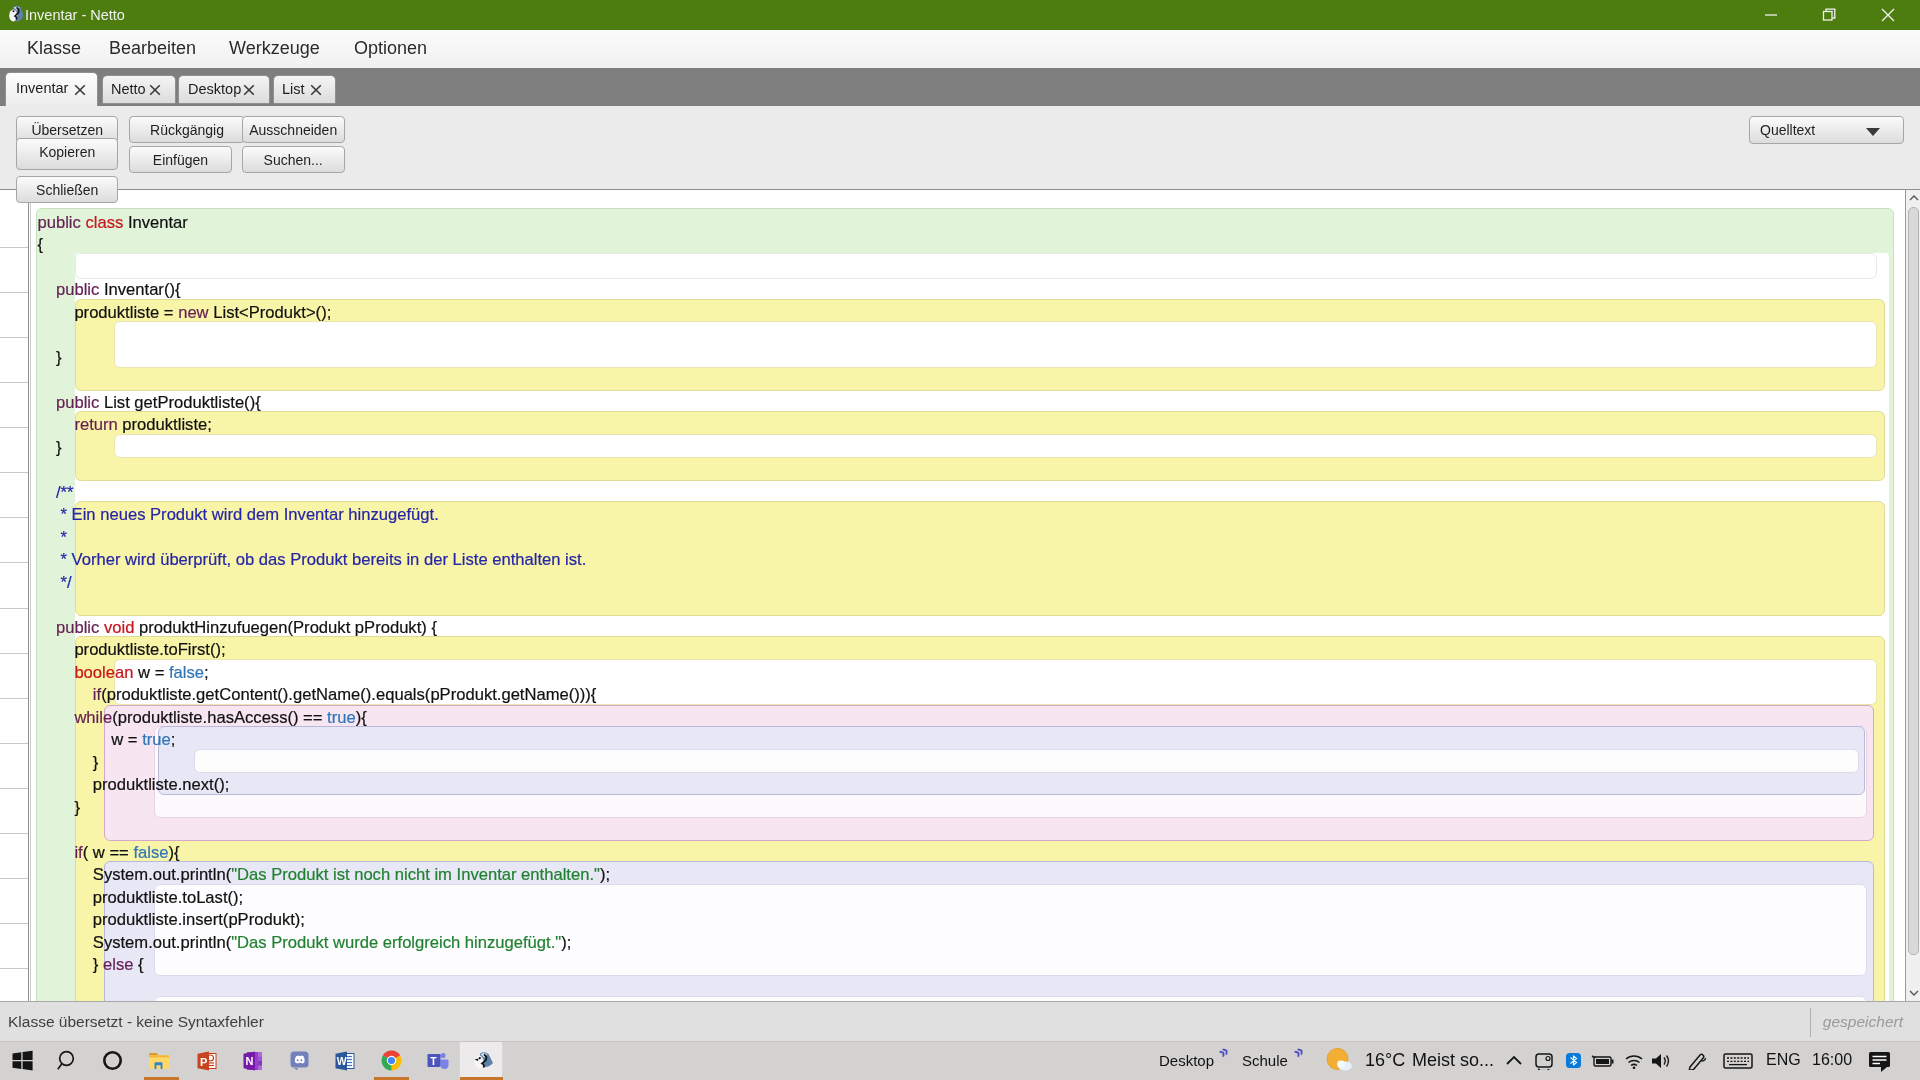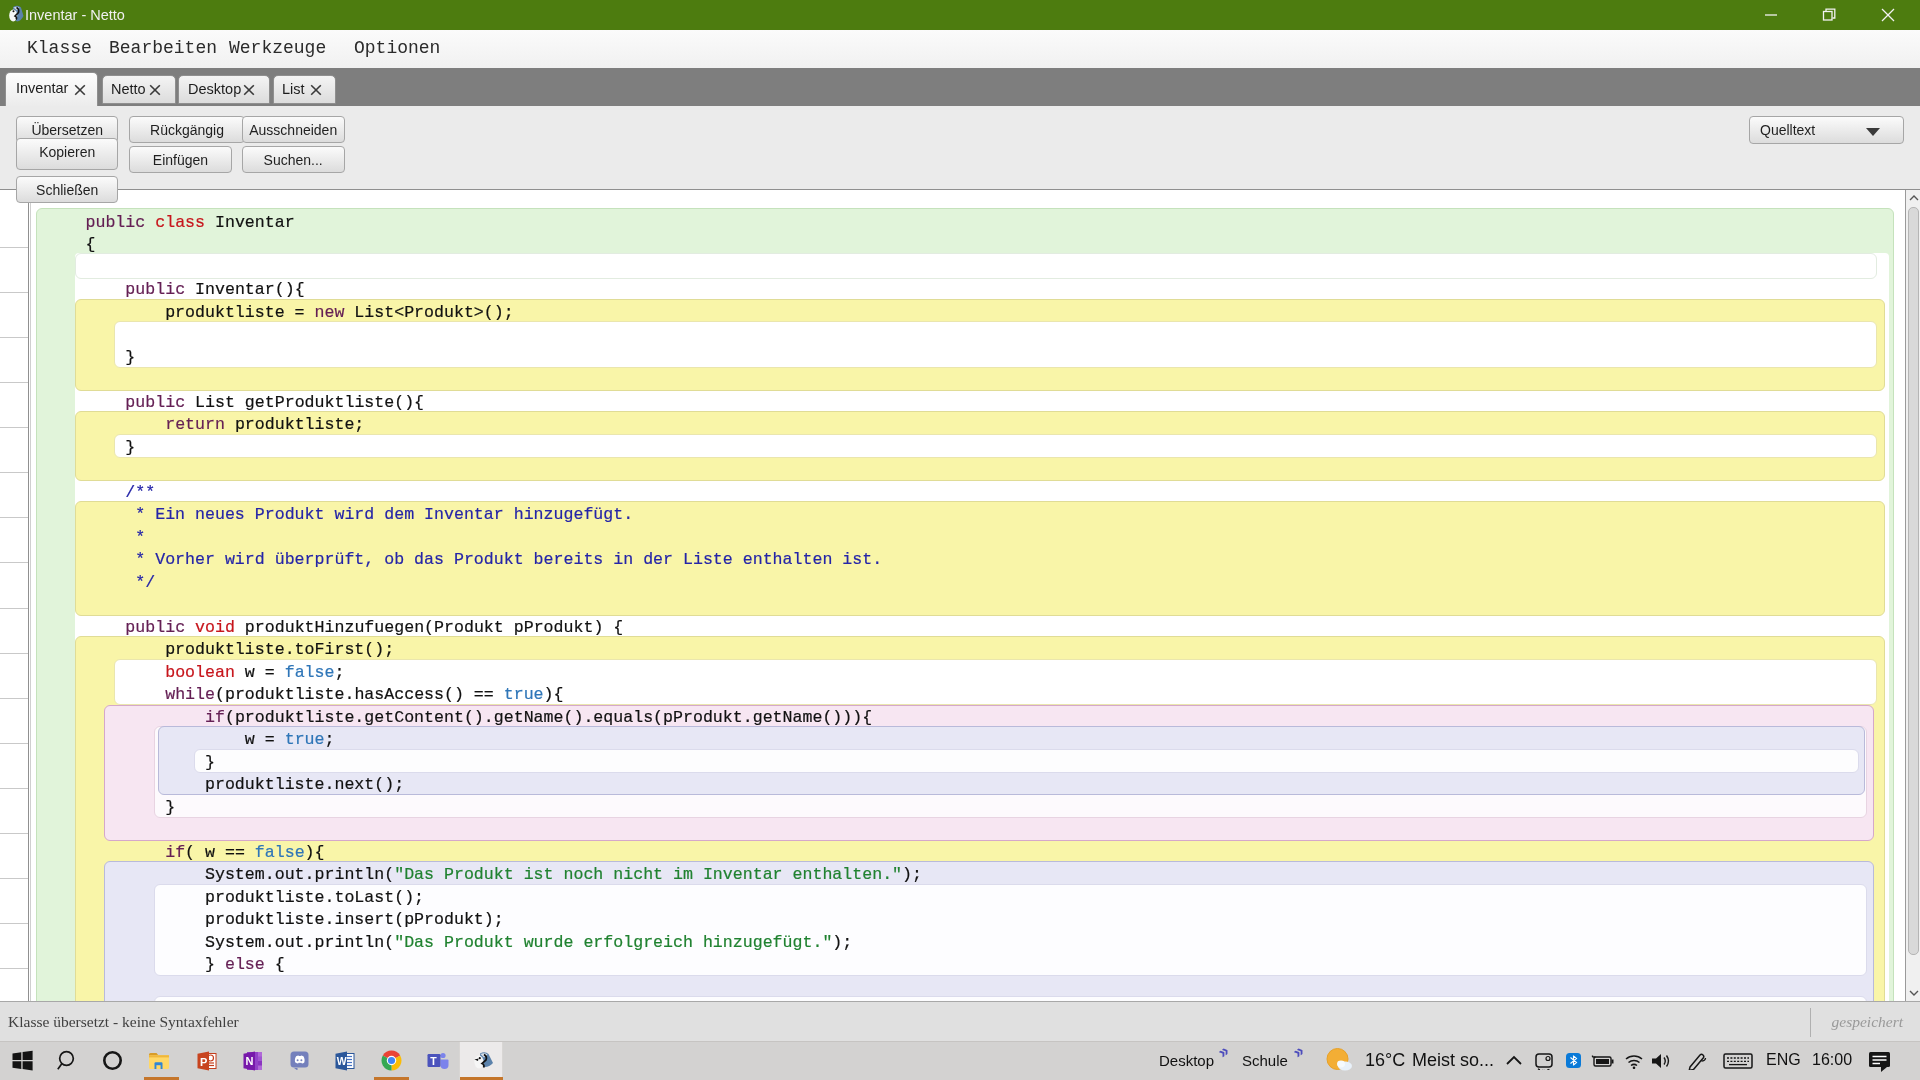--- a/index.html
+++ b/index.html
@@ -11,7 +11,7 @@
 #titletext { position:absolute; left:25px; top:7px; font-size:14.5px; color:#f0f0f0; }
 
 #menubar { position:absolute; left:0; top:30px; width:1920px; height:56px;
-  background:linear-gradient(#fbfbfb,#ececec); border-bottom:1px solid #c6c6c6;font-family:Liberation Mono, monospace; }
+  background:linear-gradient(#fbfbfb,#ececec); border-bottom:1px solid #c6c6c6; }
 .menuitem { position:absolute; top:8px; font-size:18px; color:#2b2b2b; }
 
 #tabbar { position:absolute; left:0; top:68px; width:1920px; height:38px; background:#7e7e7e; }

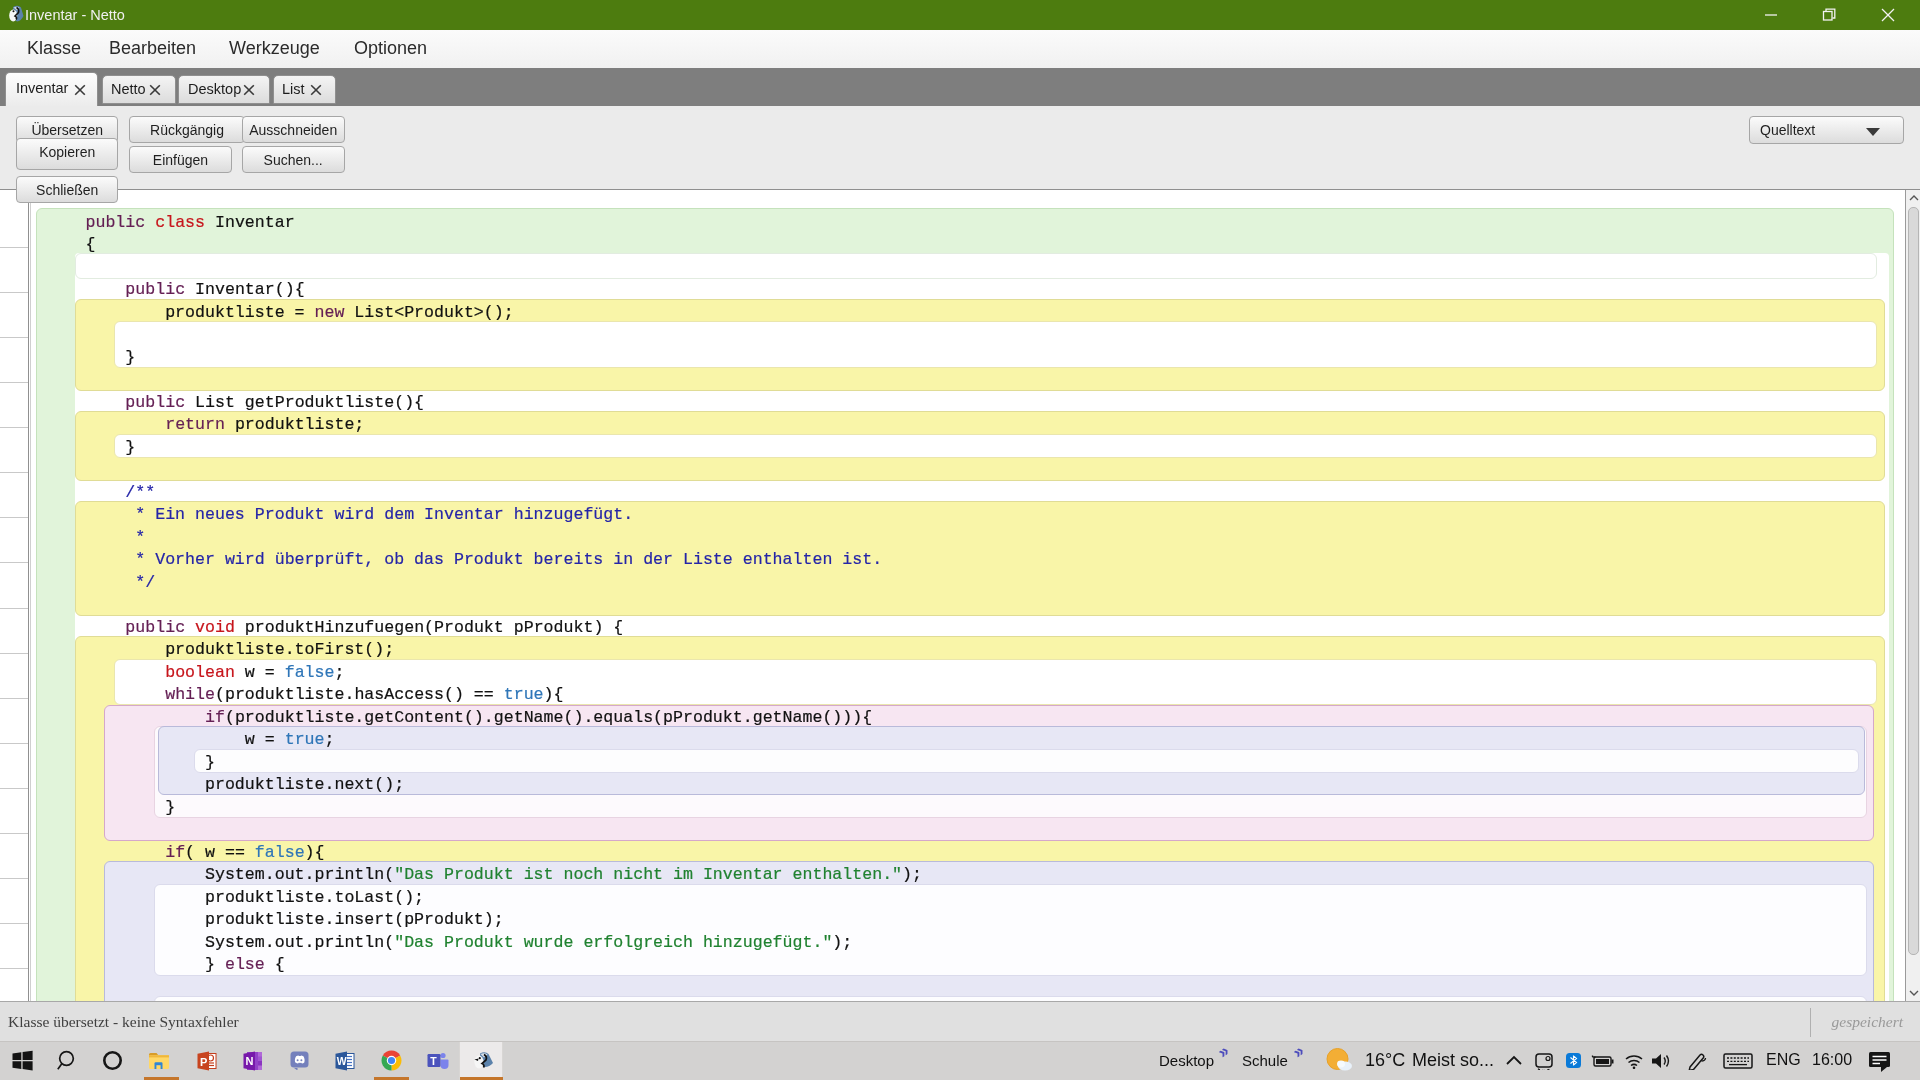--- a/index.html
+++ b/index.html
@@ -31,8 +31,8 @@
 .box { position:absolute; }
 .gline { position:absolute; left:0; width:28px; height:1px; background:#c9c9c9; }
 #code { position:absolute; left:37.5px; top:21.75px; z-index:9; }
-#code pre { font-family:Liberation Mono, monospace; font-size:16.6px; -webkit-text-stroke:0.2px;
-  line-height:22.5px; height:22.5px; color:#111; white-space:pre;padding-left:48px; }
+#code pre { font-family:Liberation Sans, sans-serif; font-size:16.6px; -webkit-text-stroke:0.2px;
+  line-height:22.5px; height:22.5px; color:#111; white-space:pre; }
 .k1 { color:#641f54; } .k2 { color:#c7151c; } .lit { color:#2f76b8; }
 .str { color:#208230; } .com { color:#2525a8; }
 

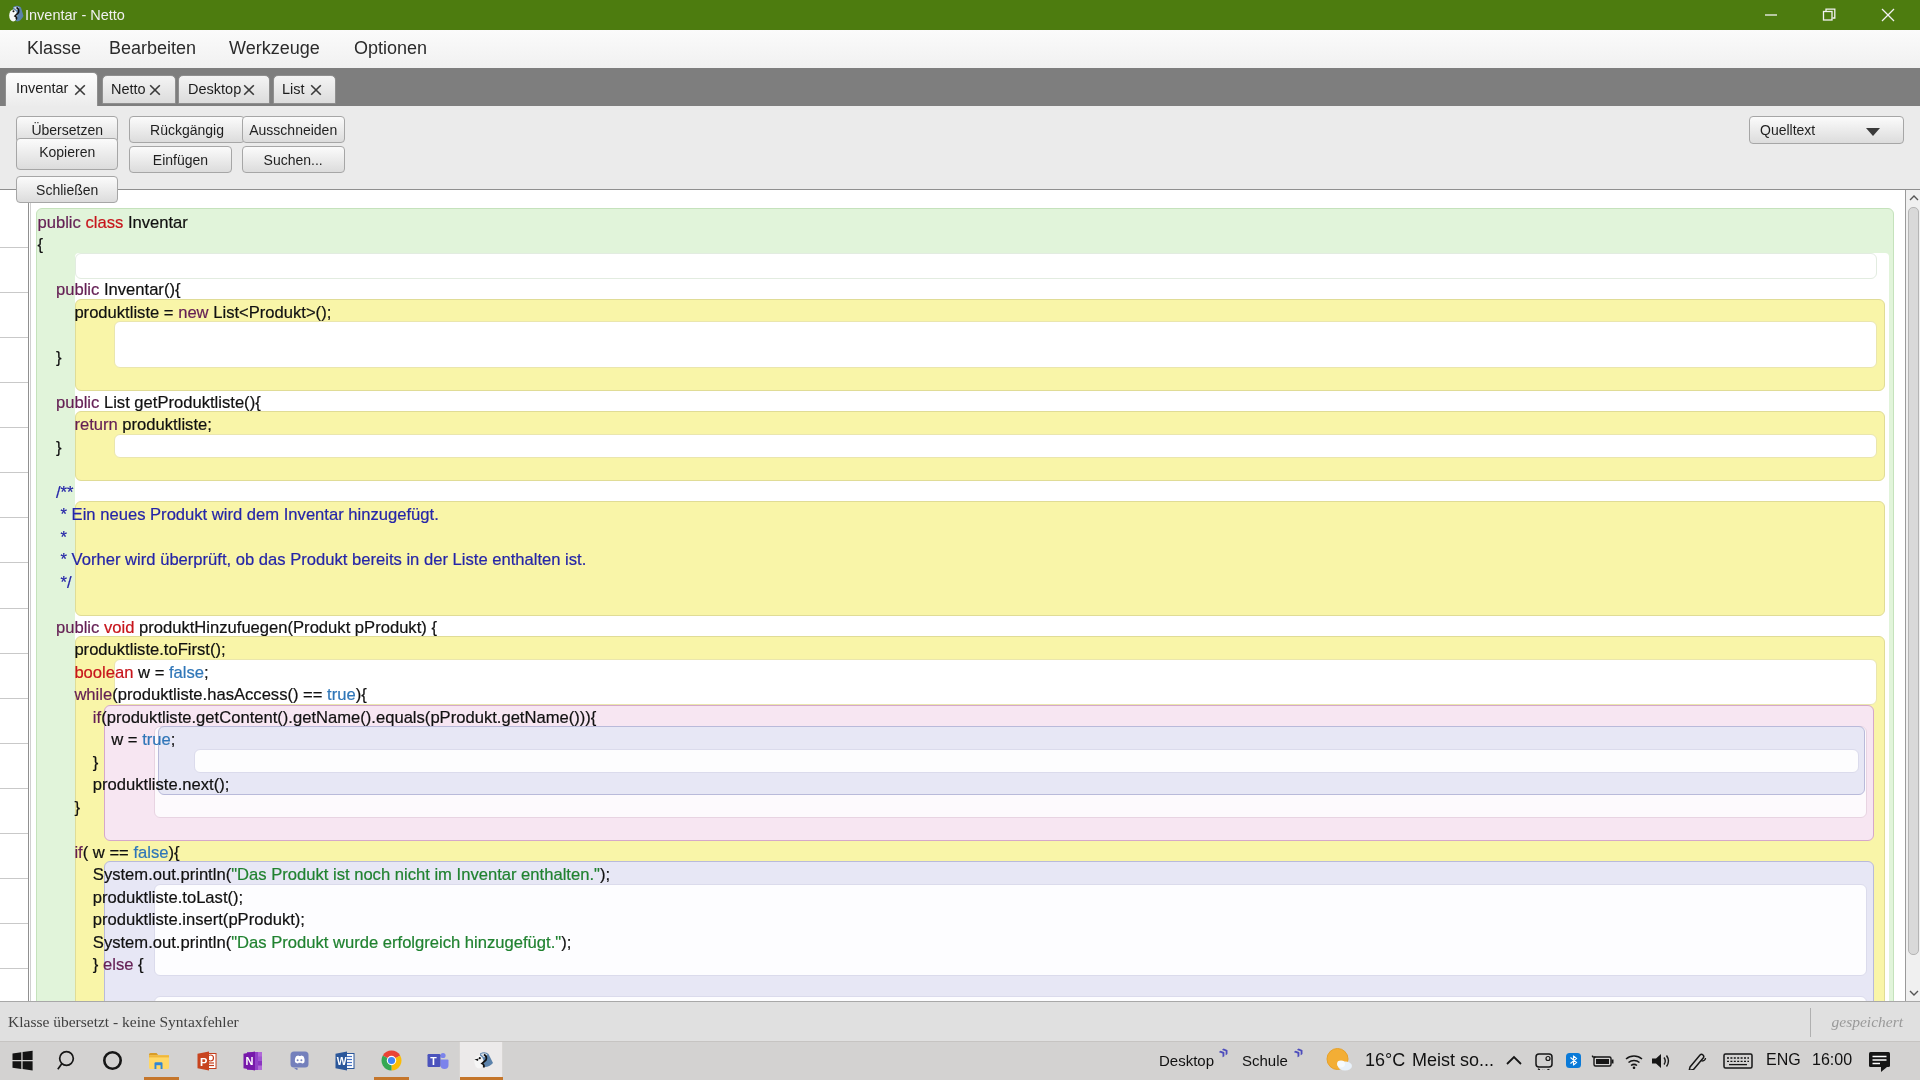--- a/index.html
+++ b/index.html
@@ -178,8 +178,8 @@
 <pre>    <span class="k1">public</span> <span class="k2">void</span> produktHinzufuegen(Produkt pProdukt) {</pre>
 <pre>        produktliste.toFirst();</pre>
 <pre>        <span class="k2">boolean</span> w = <span class="lit">false</span>;</pre>
+<pre>            <span class="k1">if</span>(produktliste.getContent().getName().equals(pProdukt.getName())){</pre>
 <pre>        <span class="k1">while</span>(produktliste.hasAccess() == <span class="lit">true</span>){</pre>
-<pre>            <span class="k1">if</span>(produktliste.getContent().getName().equals(pProdukt.getName())){</pre>
 <pre>                w = <span class="lit">true</span>;</pre>
 <pre>            }</pre>
 <pre>            produktliste.next();</pre>

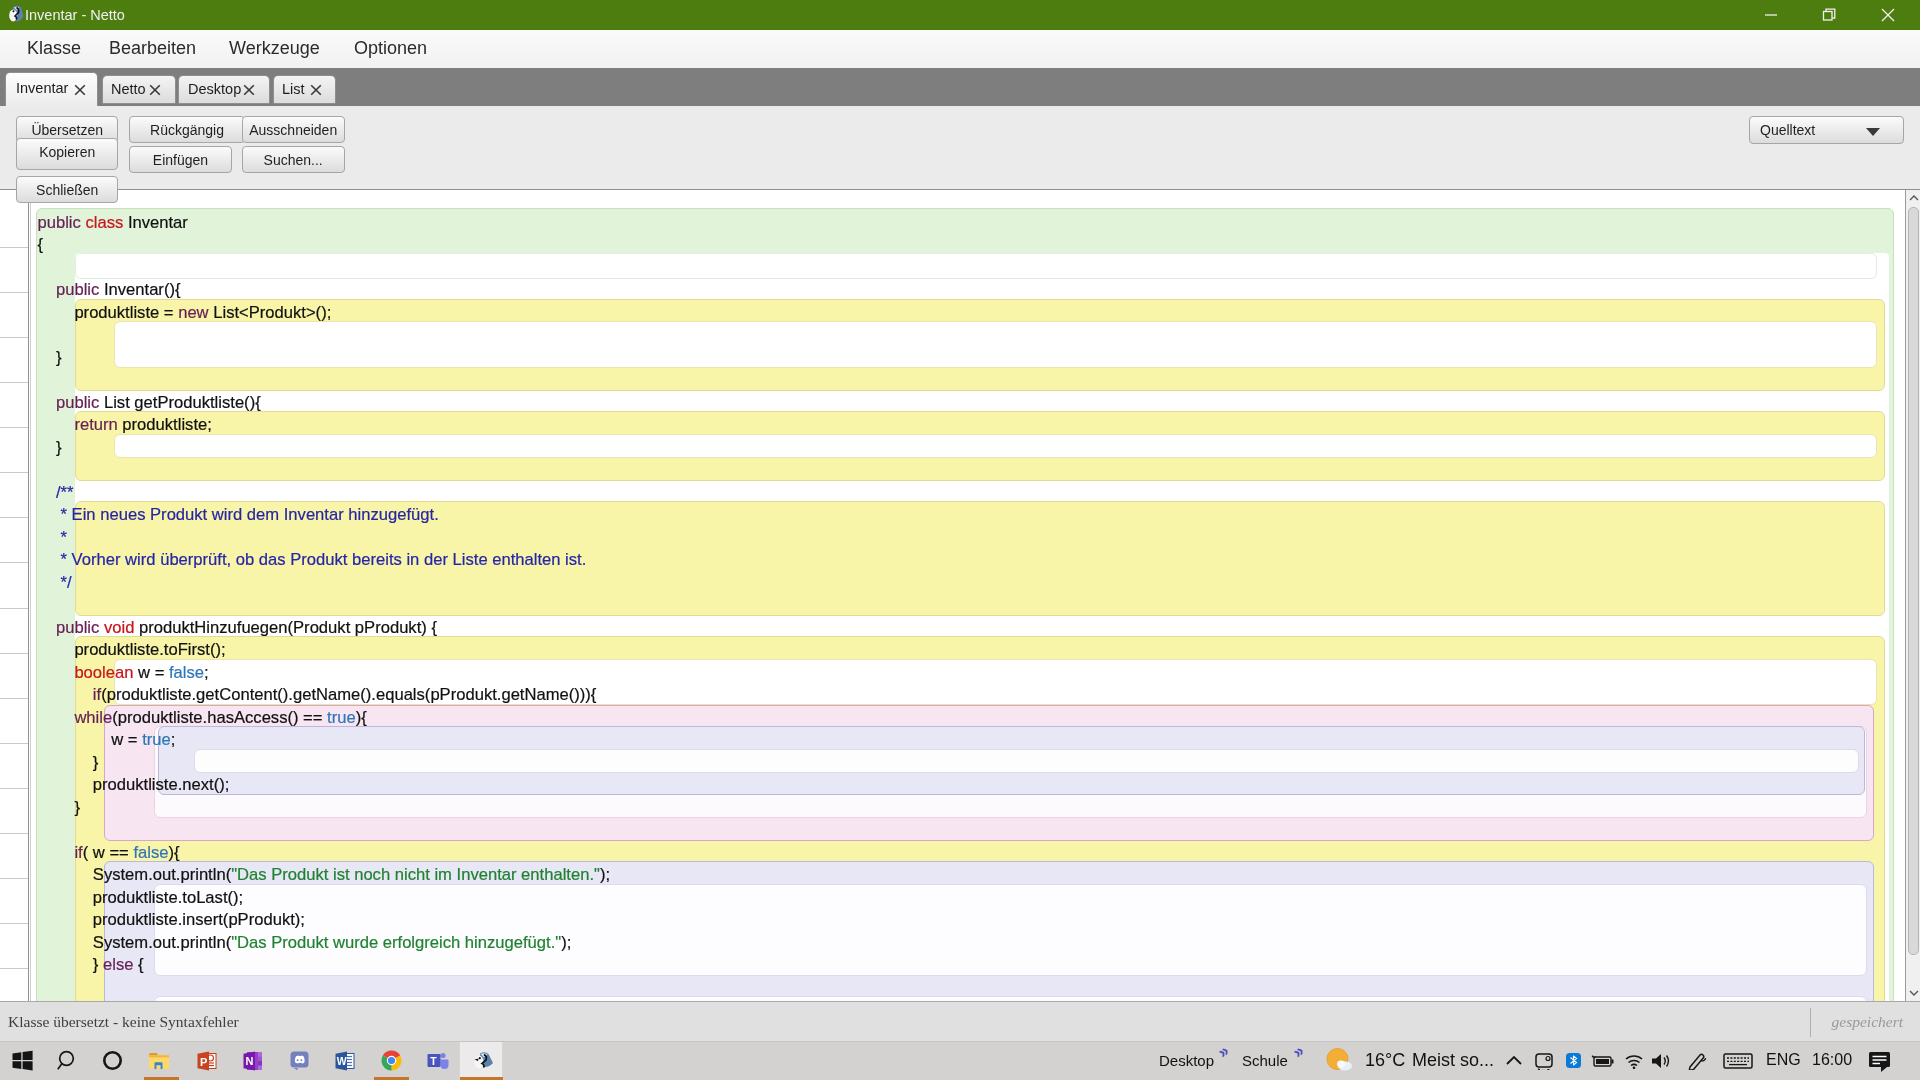--- a/index.html
+++ b/index.html
@@ -40,7 +40,7 @@
   background:#f0f0f0; border-left:1px solid #9a9a9a; }
 
 #status { position:absolute; left:0; top:1001px; width:1920px; height:41px;
-  background:#e0e0e0; border-top:1px solid #a8a8a8;font-family:Liberation Serif, serif; }
+  background:#e0e0e0; border-top:1px solid #a8a8a8; }
 
 #taskbar { position:absolute; left:0; top:1042px; width:1920px; height:38px;
   background:#d3d2d1; }

